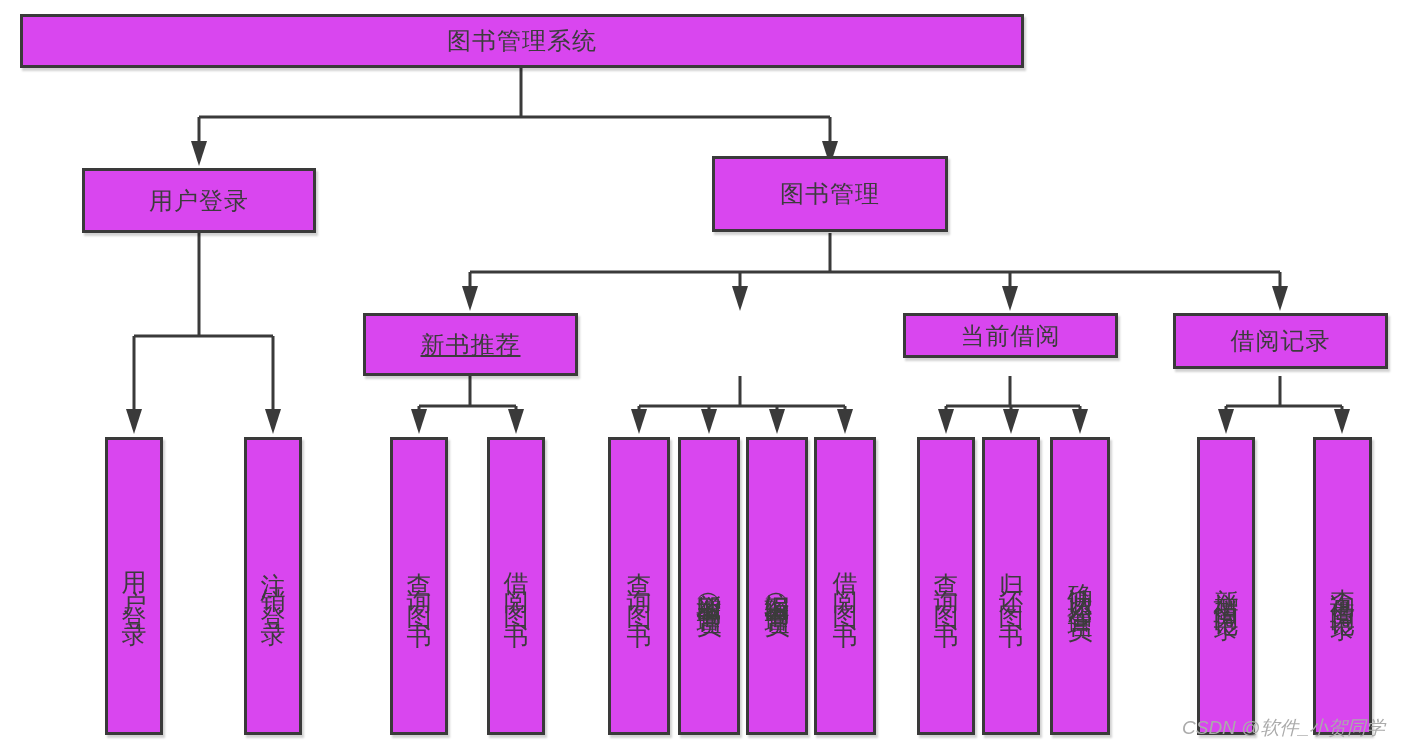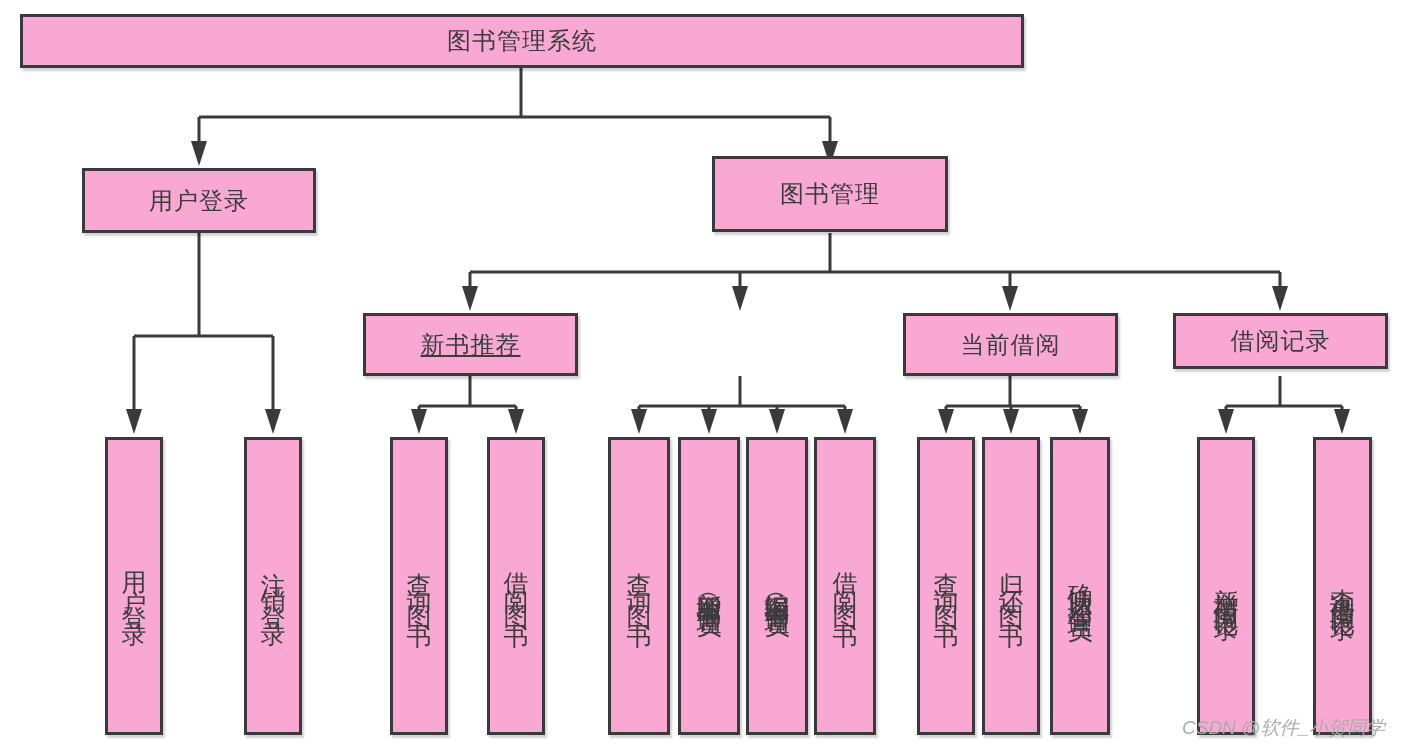--- a/index.html
+++ b/index.html
@@ -20,7 +20,7 @@
   .node{
     position:absolute;
     box-sizing:border-box;
-    background:#f9a8d4;
+    background:#d946ef;
     border:3px solid var(--line);
     color:var(--text);
     display:flex;align-items:center;justify-content:center;

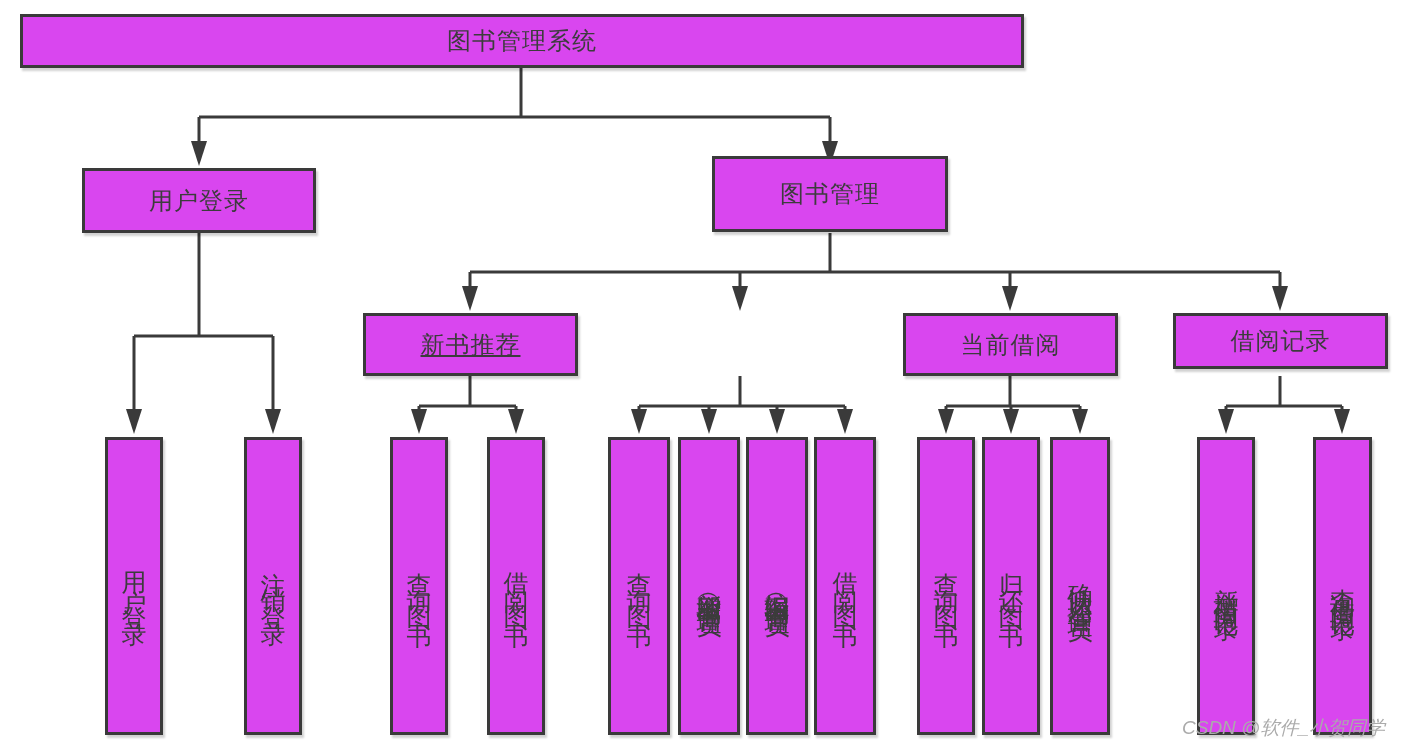--- a/index.html
+++ b/index.html
@@ -110,7 +110,7 @@
   <div class="node hbox" style="left:363px;top:313px;width:215px;height:63px;text-decoration:underline;">
     <span>新书推荐</span>
   </div>
-  <div class="node hbox" style="left:903px;top:313px;width:215px;height:63px;text-align:right;">
+  <div class="node hbox" style="left:903px;top:313px;width:215px;height:45px;text-align:right;">
     <span>当前借阅</span>
   </div>
   <div class="node hbox" style="left:1173px;top:313px;width:215px;height:56px;">

